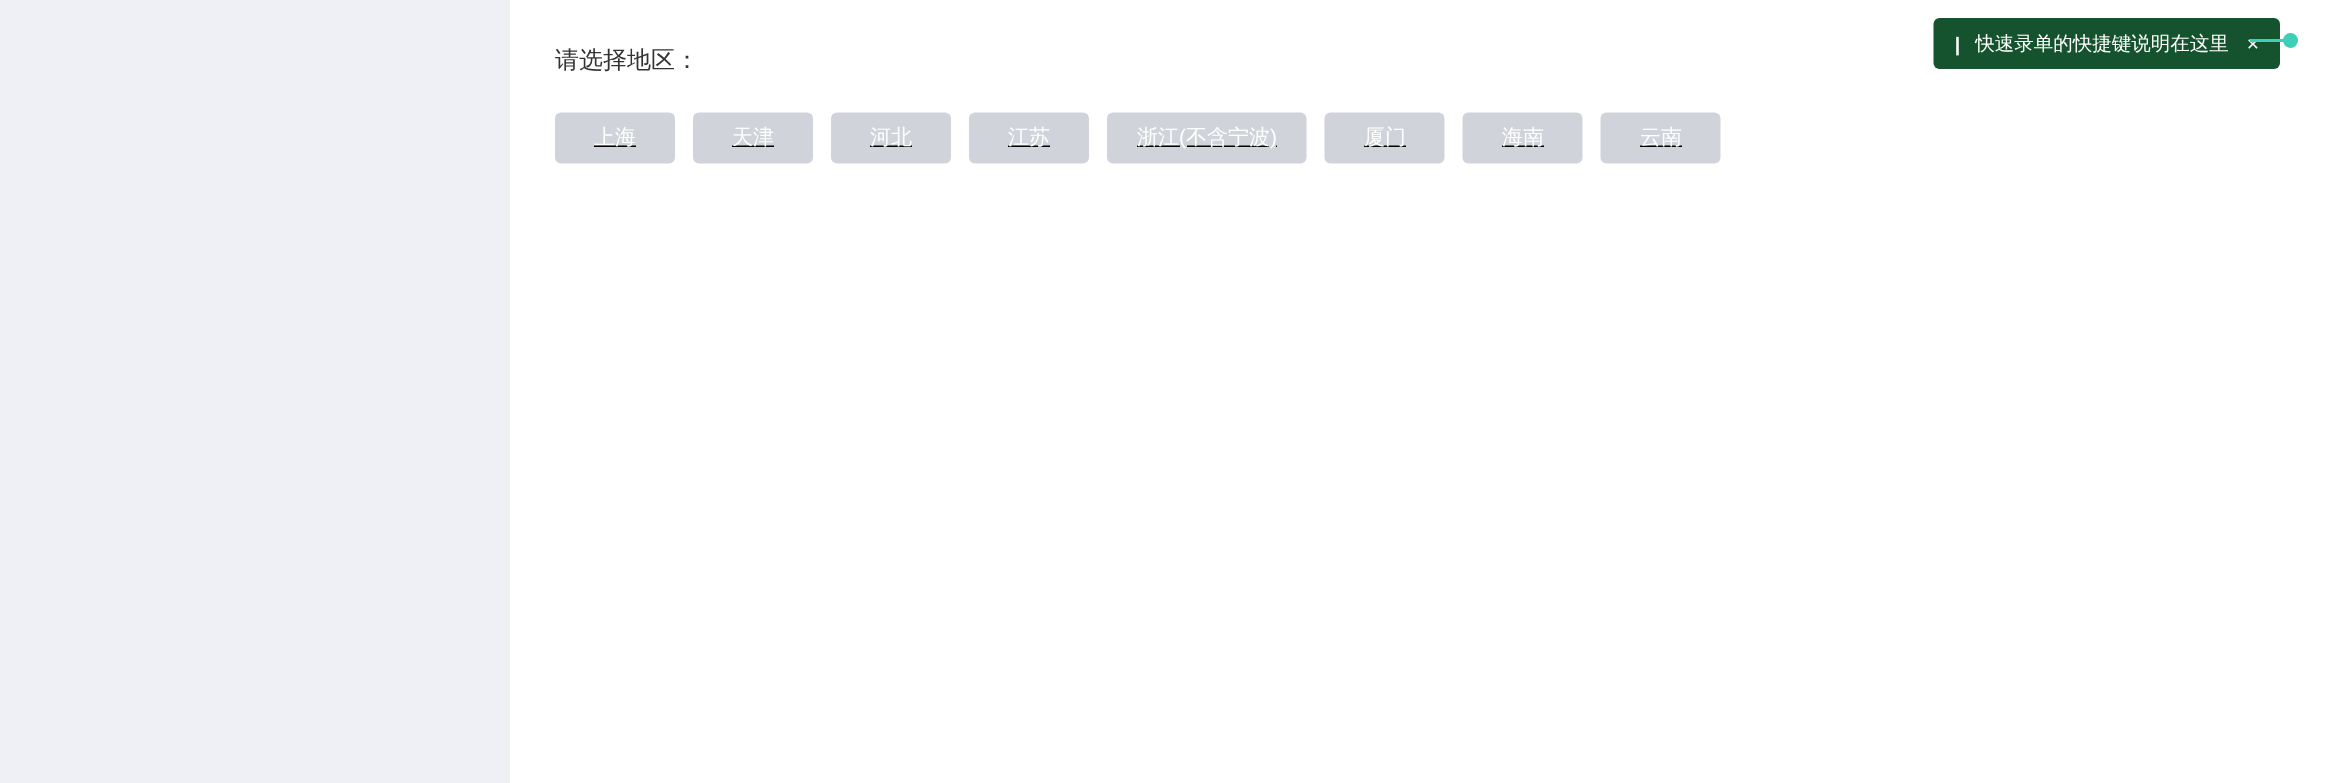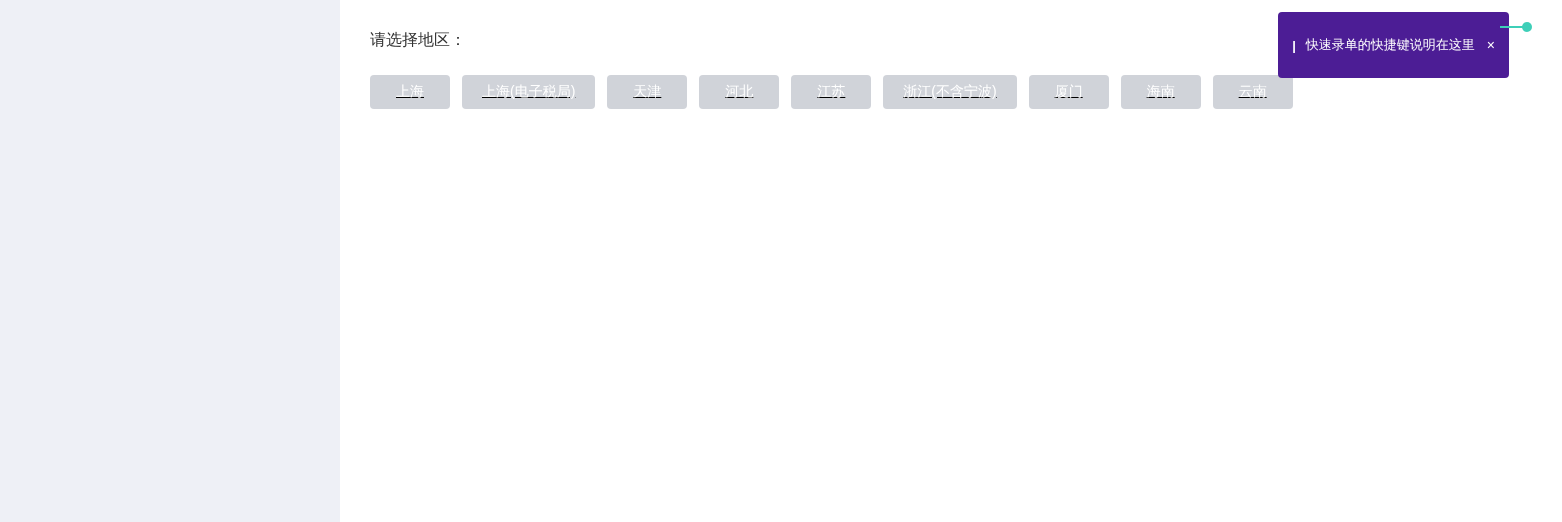--- a/index.html
+++ b/index.html
@@ -68,11 +68,11 @@
     .tooltip-banner {
       position: absolute;
       top: 12px;
-      right: 53px;
-      background: #4c1d95;
+      right: 42px;
+      background: #14532d;
       color: #fff;
       font-size: 13px;
-      padding: 24px 14px;
+      padding: 8px 14px;
       border-radius: 4px;
       display: flex;
       align-items: center;

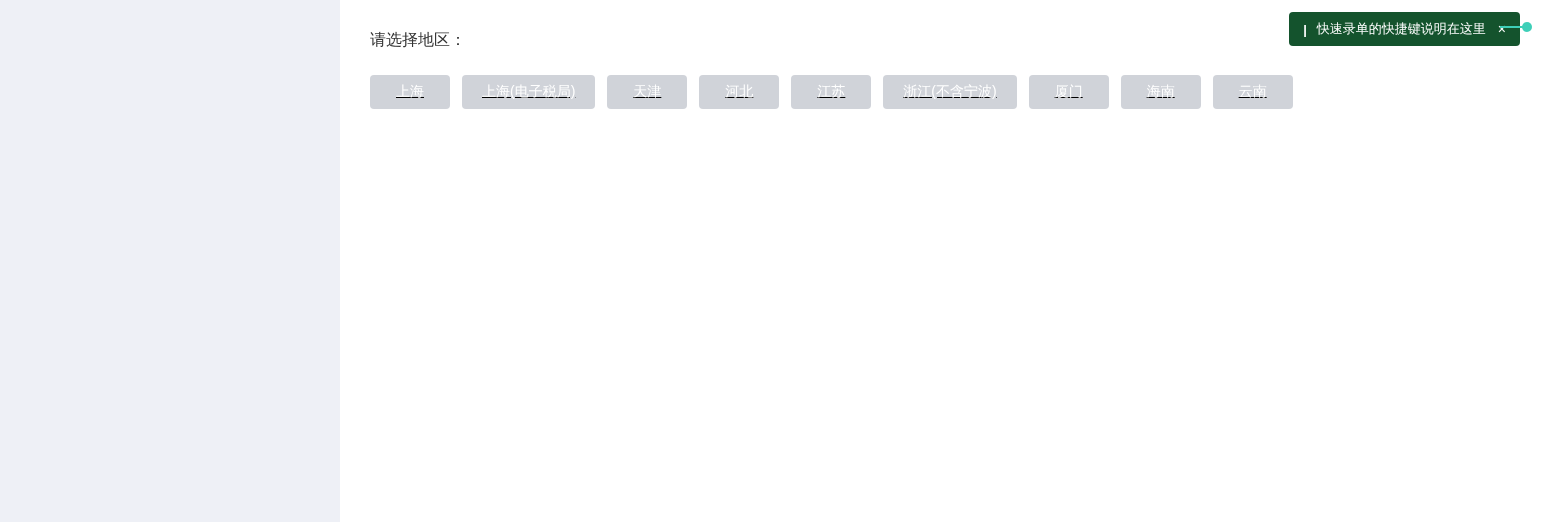--- a/index.html
+++ b/index.html
@@ -123,7 +123,6 @@
   <h2 class="page-title">请选择地区：</h2>
   <div class="region-buttons" id="region-buttons">
       <button class="region-btn">上海</button>
-      <button class="region-btn">上海(电子税局)</button>
       <button class="region-btn">天津</button>
       <button class="region-btn">河北</button>
       <button class="region-btn">江苏</button>

